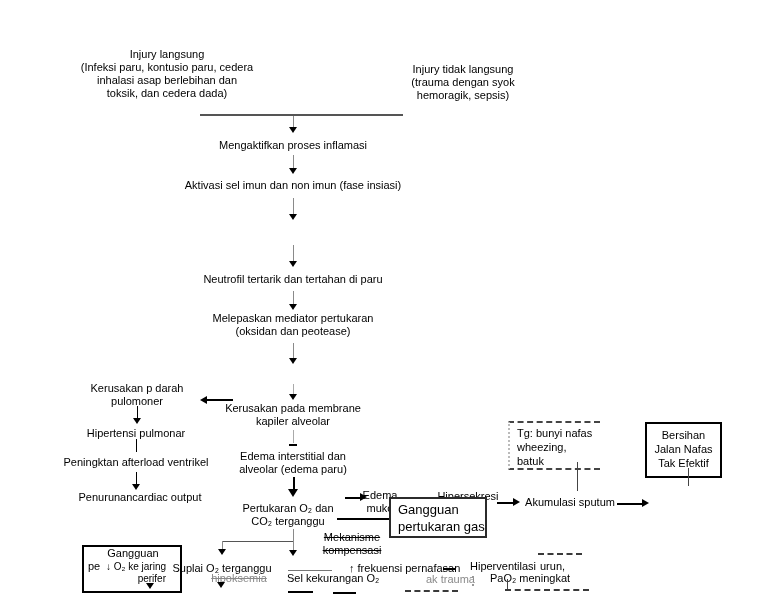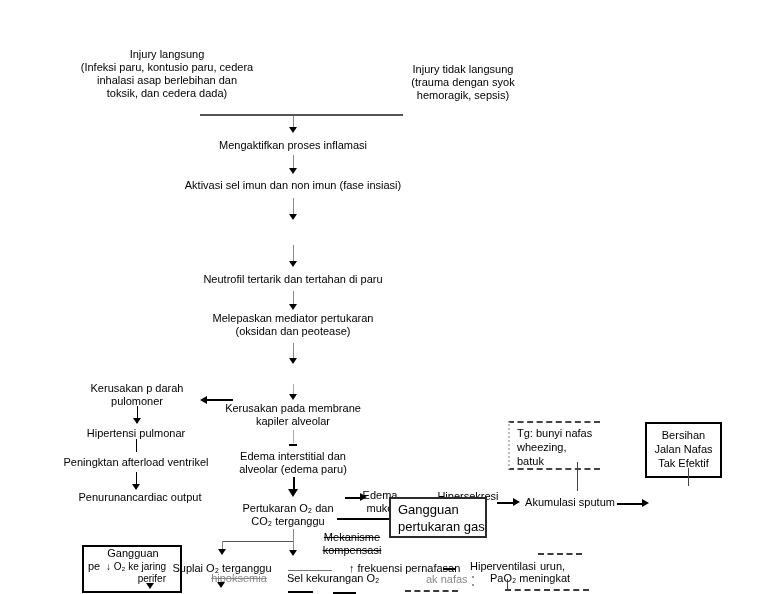--- a/index.html
+++ b/index.html
@@ -146,7 +146,7 @@
   <div class="nl" style="left:333px;top:563px;font-weight:bold;margin-top:34px;">me</div>
   <div class="nl" style="left:349px;top:562px;">↑ frekuensi pernafasan</div>
   <div class="nl" style="left:287px;top:572px;">Sel kekurangan O₂</div>
-  <div class="nl gray" style="left:406px;top:573px;">ak nafas</div>
+  <div class="nl gray" style="left:406px;top:573px;">ak trauma</div>
   <div class="hl" style="left:443px;top:568px;width:12px;"></div>
 
   <div class="nl" style="left:470px;top:560px;">Hiperventilasi</div>

